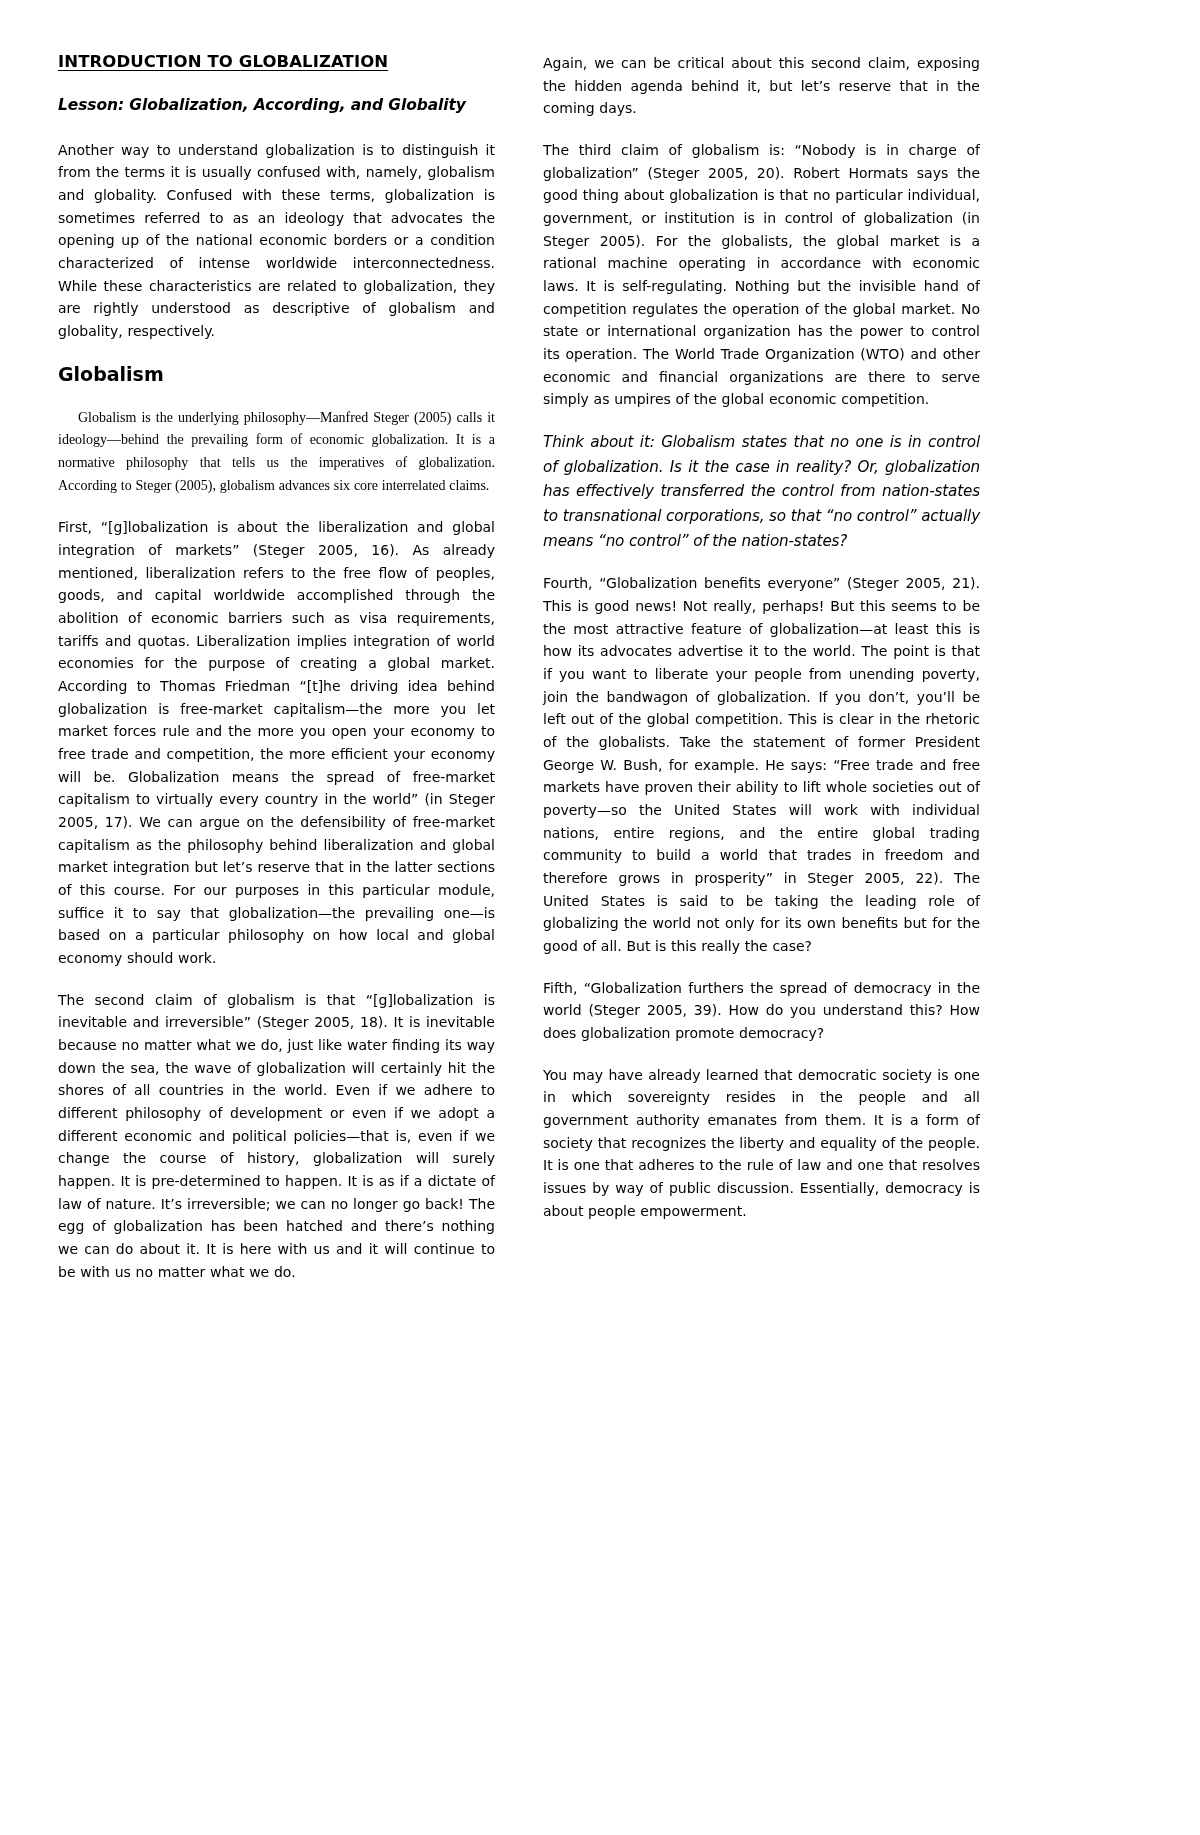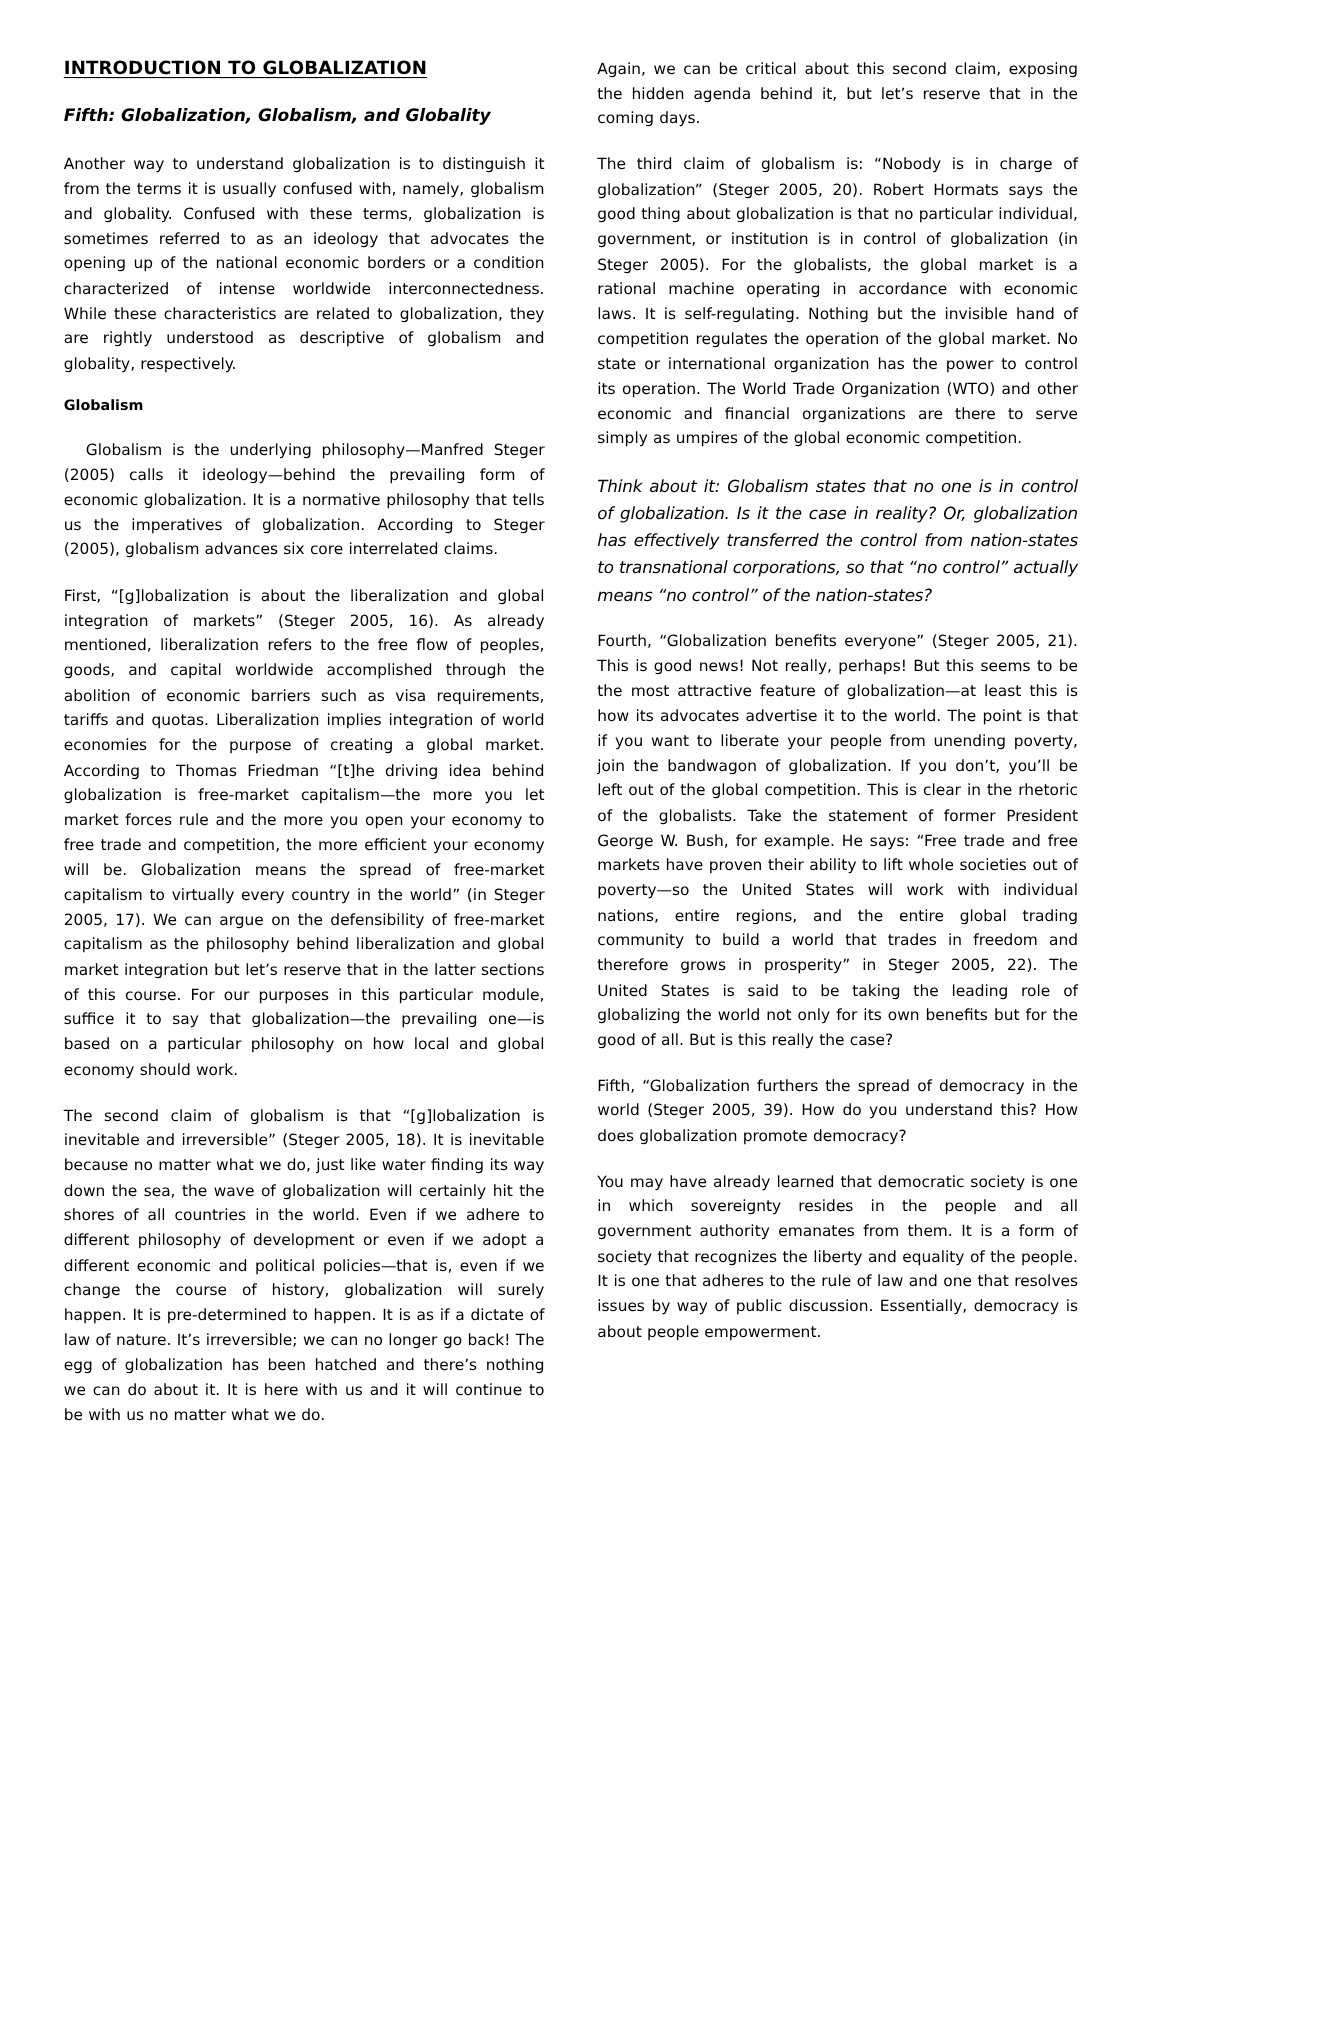--- a/index.html
+++ b/index.html
@@ -83,7 +83,7 @@
 
     <div class="col">
       <h1 class="doc-title">INTRODUCTION TO GLOBALIZATION</h1>
-      <p class="subtitle">Fifth: Globalization, Globalism, and Globality</p>
+      <p class="subtitle">Lesson: Globalization, According, and Globality</p>
       <p class="body-text">Another way to understand globalization is to distinguish it from the terms it is usually confused with, namely, globalism and globality. Confused with these terms, globalization is sometimes referred to as an ideology that advocates the opening up of the national economic borders or a condition characterized of intense worldwide interconnectedness. While these characteristics are related to globalization, they are rightly understood as descriptive of globalism and globality, respectively.</p>
       <h2 class="section-title">Globalism</h2>
       <p class="body-text indent">Globalism is the underlying philosophy—Manfred Steger (2005) calls it ideology—behind the prevailing form of economic globalization. It is a normative philosophy that tells us the imperatives of globalization. According to Steger (2005), globalism advances six core interrelated claims.</p>

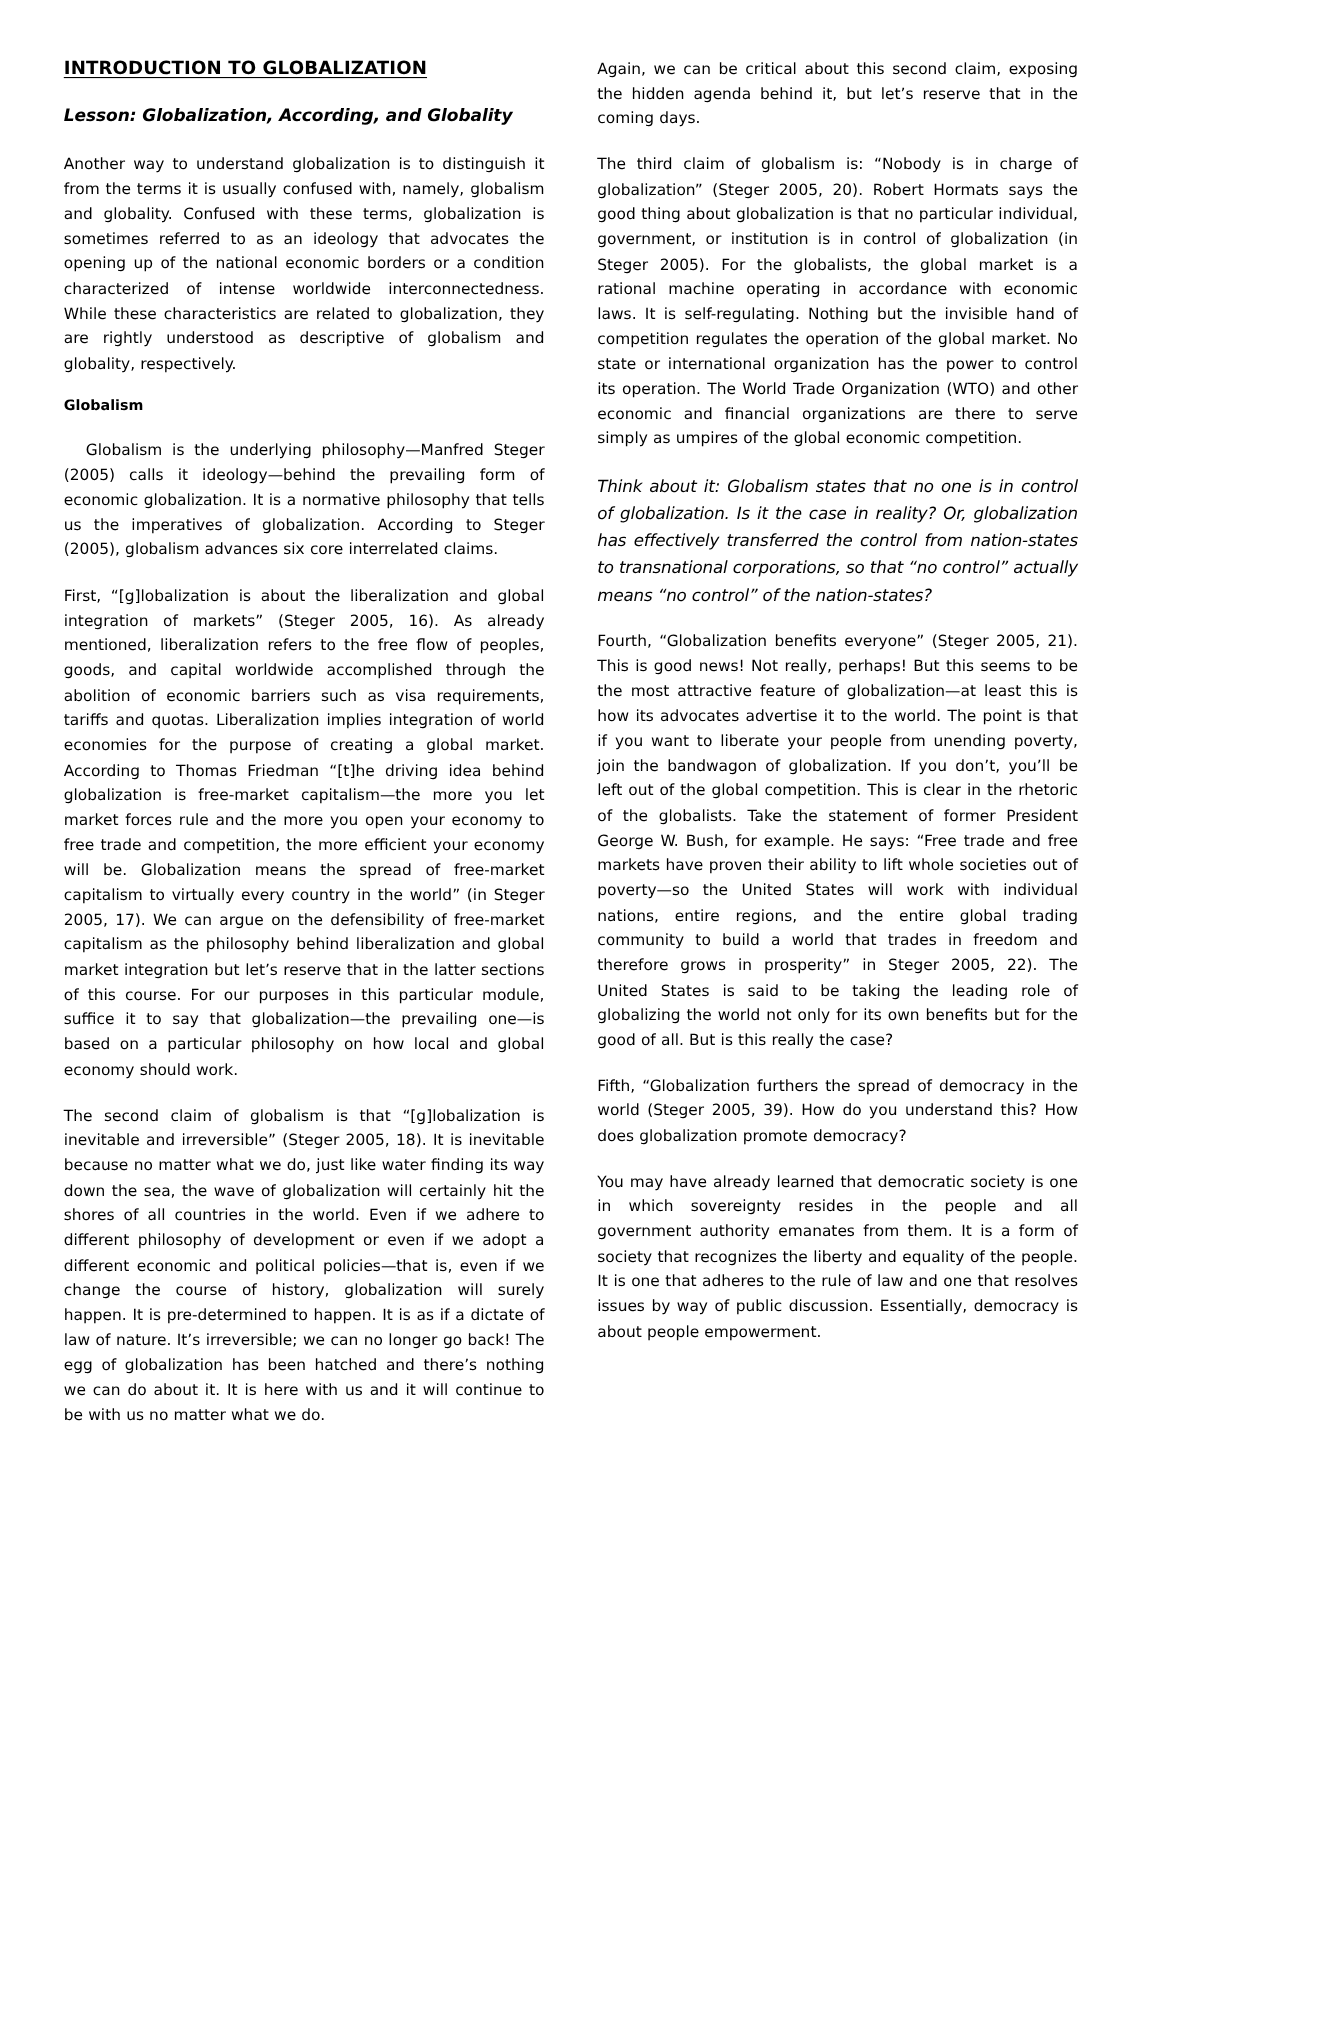--- a/index.html
+++ b/index.html
@@ -50,7 +50,7 @@
     letter-spacing: -0.1px;
   }
   h2.section-title {
-    font-size: 13px;
+    font-size: 19px;
     font-weight: bold;
     margin: 0 0 20px 0;
     line-height: 1.3;

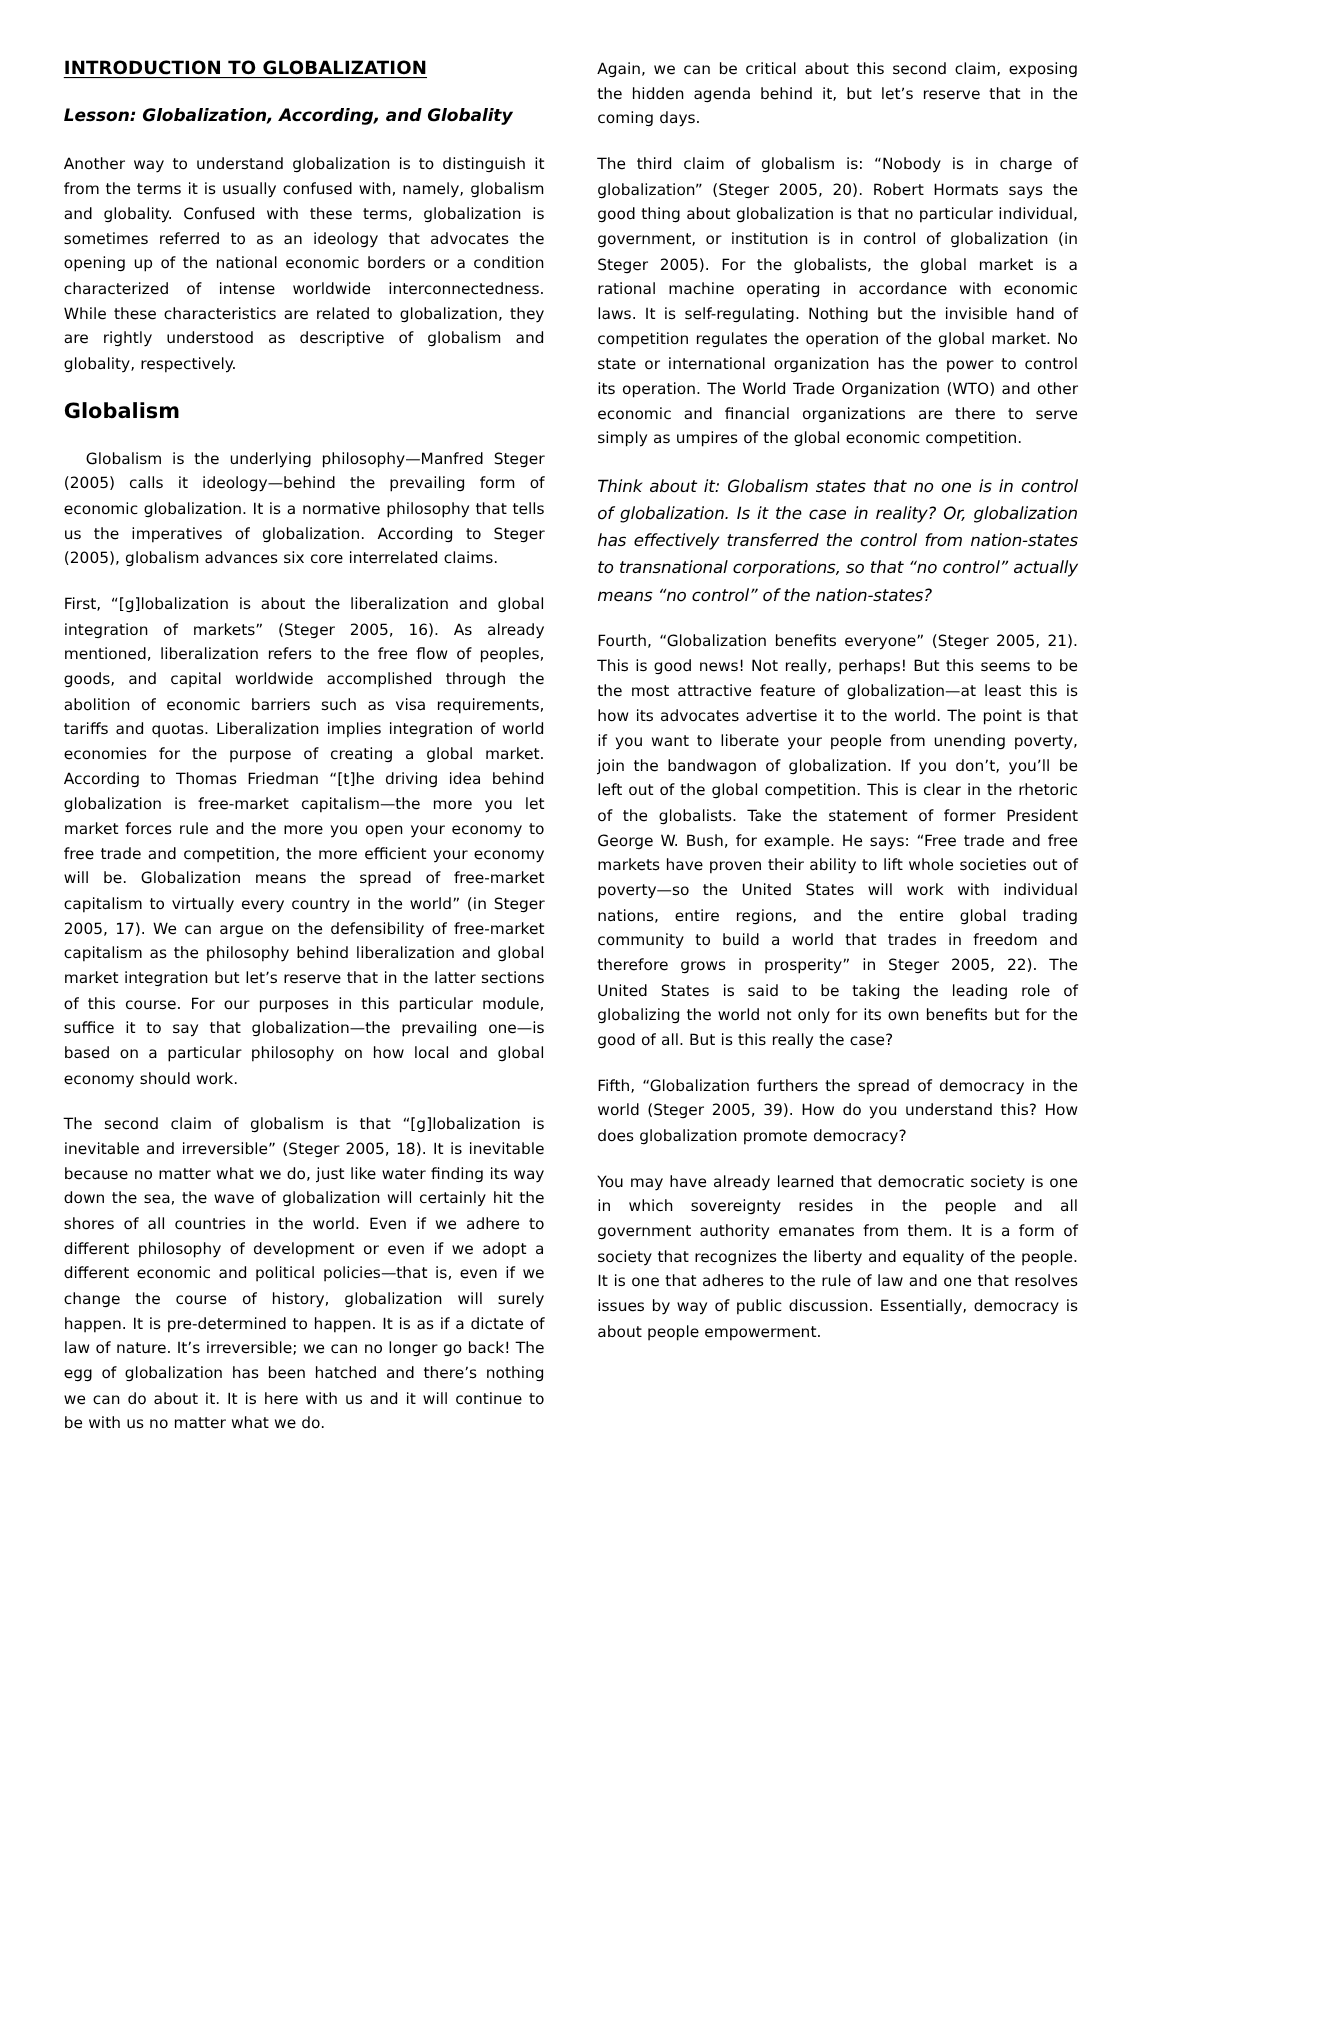--- a/index.html
+++ b/index.html
@@ -64,6 +64,7 @@
   }
   p.body-text.indent {
     text-indent: 20px;
+    font-family: Liberation Serif, serif;
   }
   p.think {
     font-size: 15.2px;

